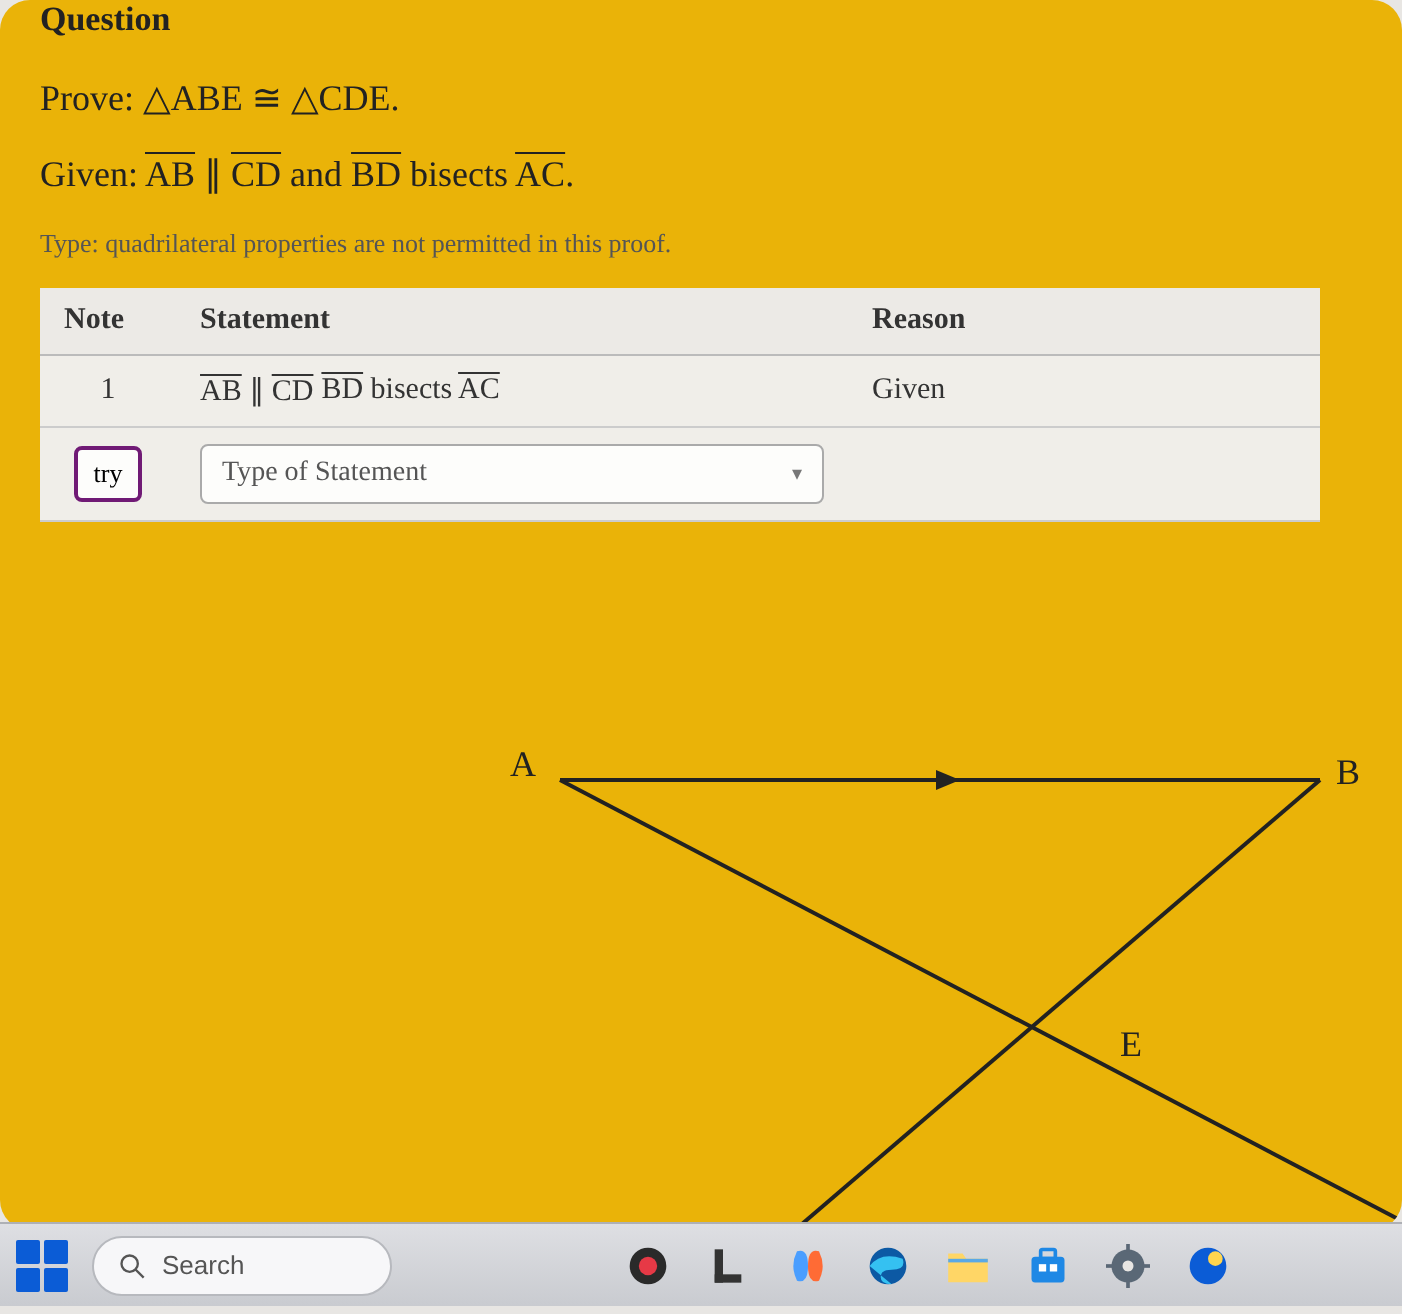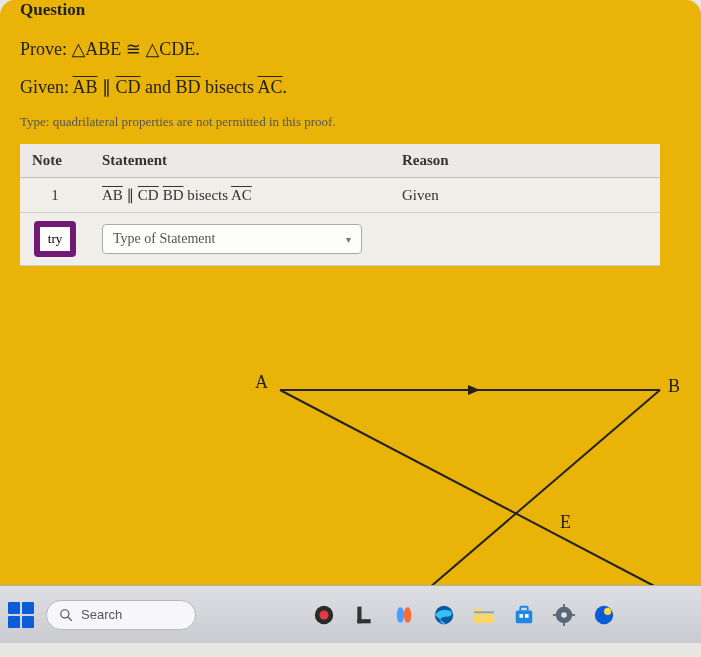--- a/index.html
+++ b/index.html
@@ -62,7 +62,7 @@
   .stmt-stack { display: flex; align-items: center; gap: 4px; }
   .try-btn {
     display: inline-block;
-    border: 6px solid #701a75;
+    border: 2px solid #701a75;
     border-radius: 4px;
     padding: 4px 8px;
     font-size: 13px;

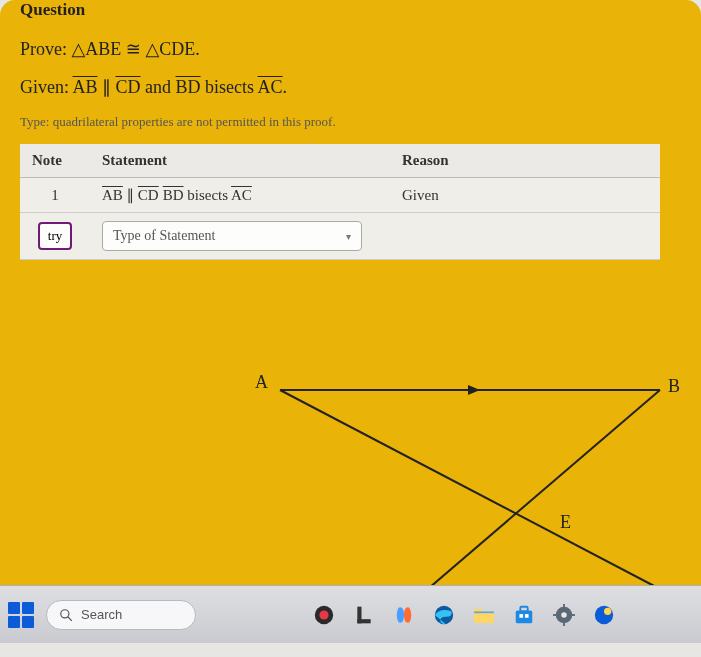--- a/index.html
+++ b/index.html
@@ -79,7 +79,7 @@
     padding: 6px 10px;
     font-size: 14px;
     background: #fdfdfb;
-    width: 260px;
+    width: 312px;
     cursor: pointer;
     color: #555;
   }

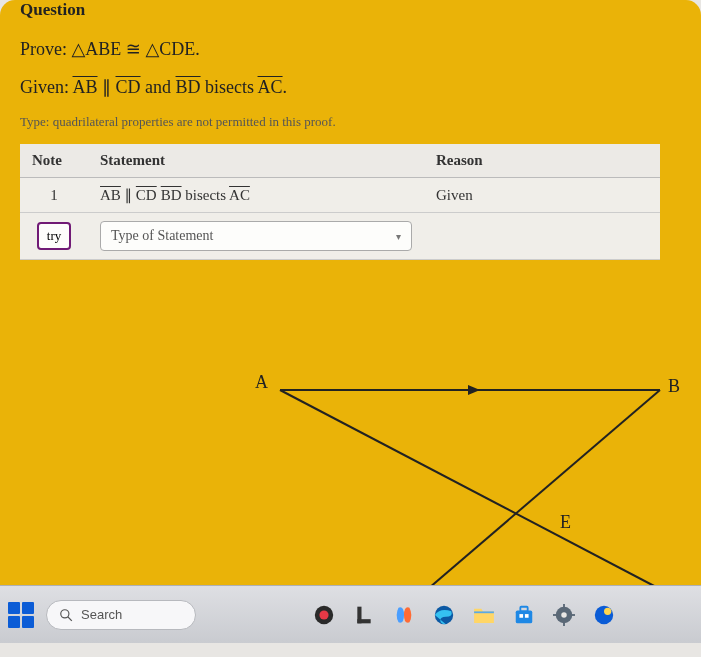--- a/index.html
+++ b/index.html
@@ -94,9 +94,9 @@
   .taskbar {
     position: absolute;
     left: 0;
-    bottom: 14px;
+    bottom: 4px;
     width: 701px;
-    height: 58px;
+    height: 42px;
     background: linear-gradient(#dedfe3, #c9cbd0);
     display: flex;
     align-items: center;

